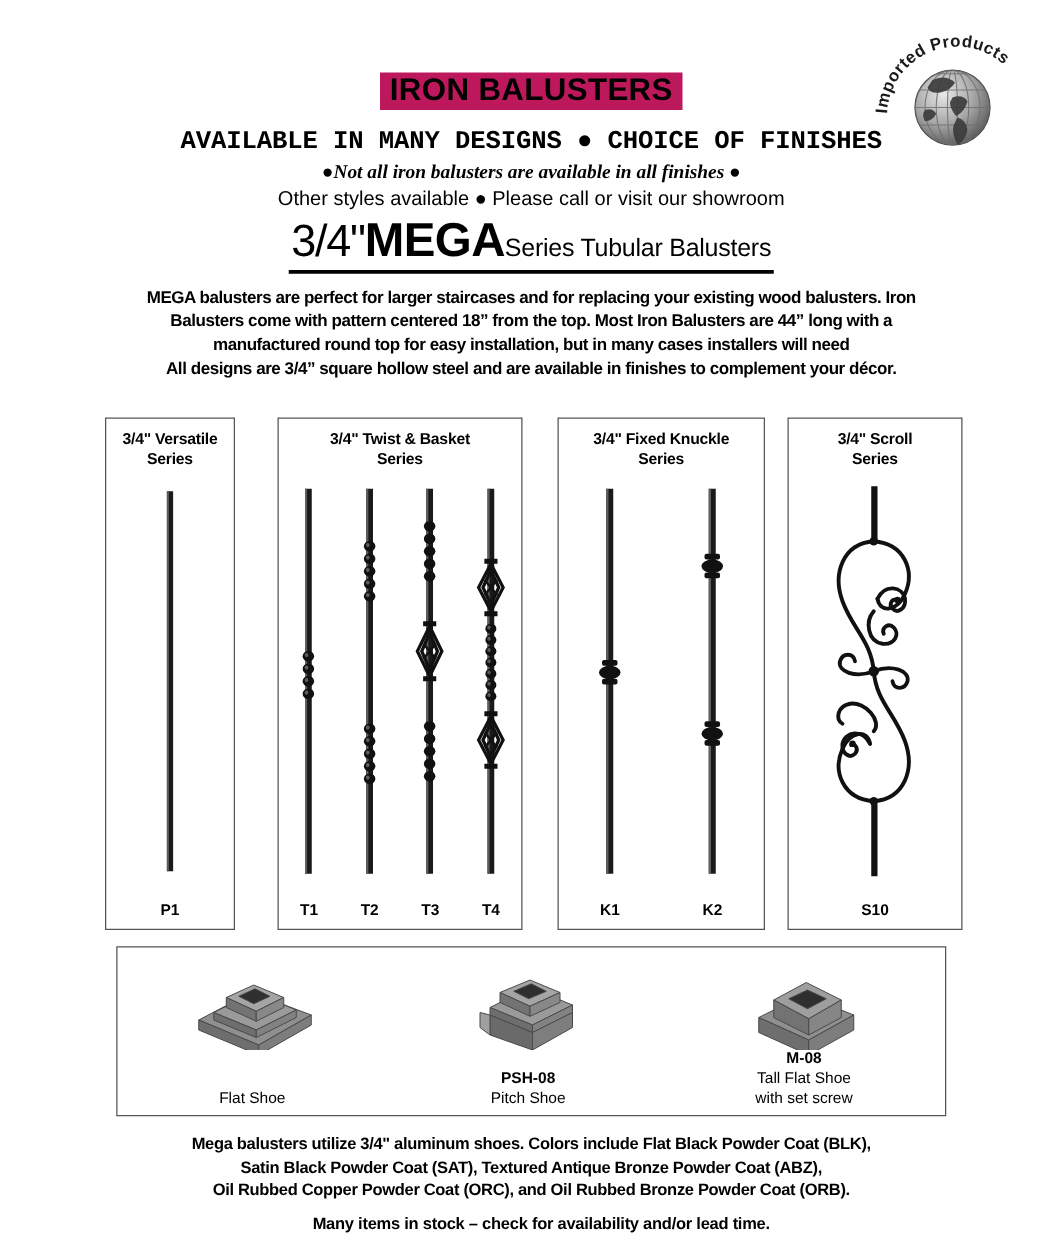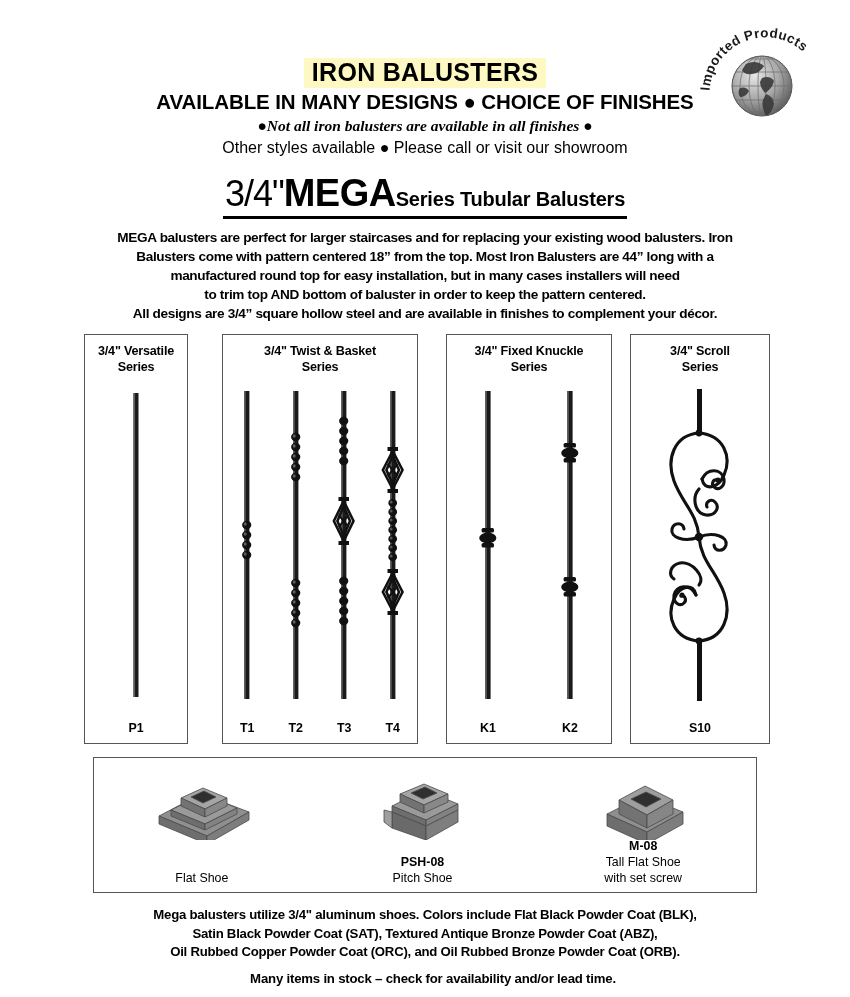--- a/index.html
+++ b/index.html
@@ -17,7 +17,7 @@
   
   .hdr{position:absolute;left:0;top:58px;width:850px;text-align:center;}
   .title-hl{
-    display:inline-block;background:#fef9c3;
+    display:inline-block;background:#be185d;
     font-size:25px;font-weight:bold;letter-spacing:.3px;
     padding:1px 8px 2px 8px;line-height:1.08;
   }

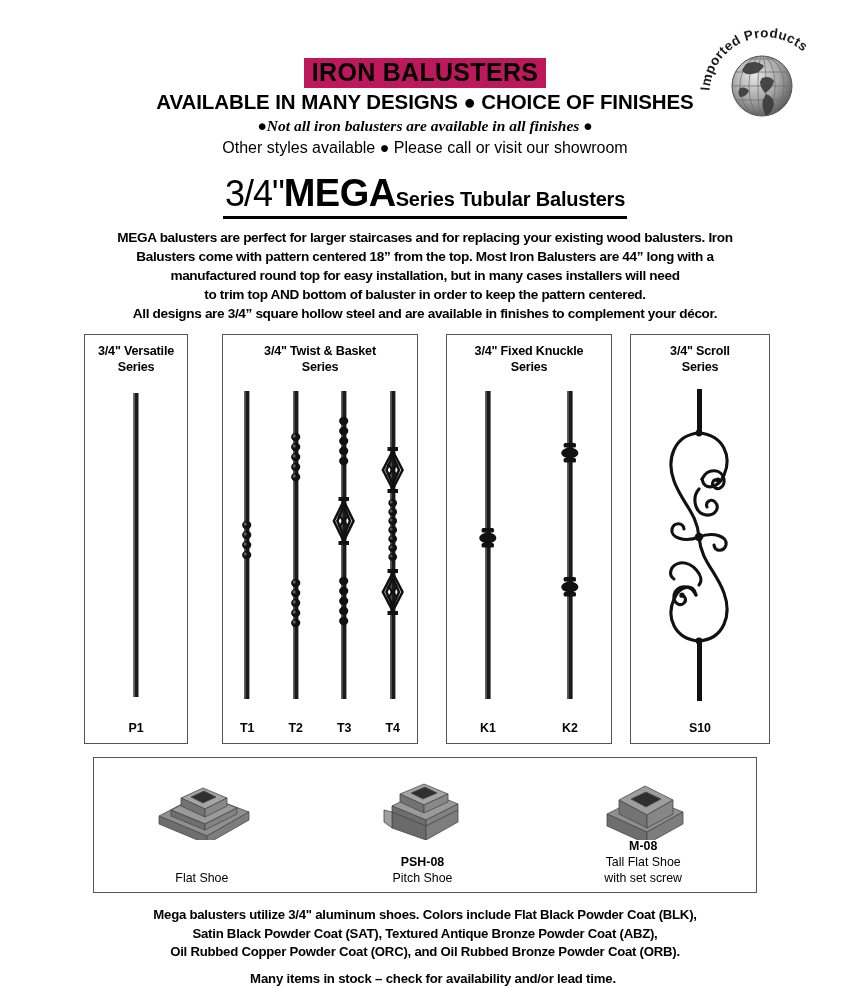--- a/index.html
+++ b/index.html
@@ -21,8 +21,8 @@
     font-size:25px;font-weight:bold;letter-spacing:.3px;
     padding:1px 8px 2px 8px;line-height:1.08;
   }
-  .sub1{font-size:20.5px;font-weight:bold;margin-top:2px;line-height:1.18;
-        letter-spacing:-0.1px;}
+  .sub1{font-size:20.5px;font-weight:bold;margin-top:14px;line-height:1.18;
+        letter-spacing:-0.1px;font-family:Liberation Mono, monospace;}
   .sub2{font-size:15.5px;font-style:italic;font-weight:bold;margin-top:3px;line-height:1.2;font-family:Liberation Serif, serif;}
   .sub3{font-size:16px;margin-top:2px;line-height:1.2;}
 

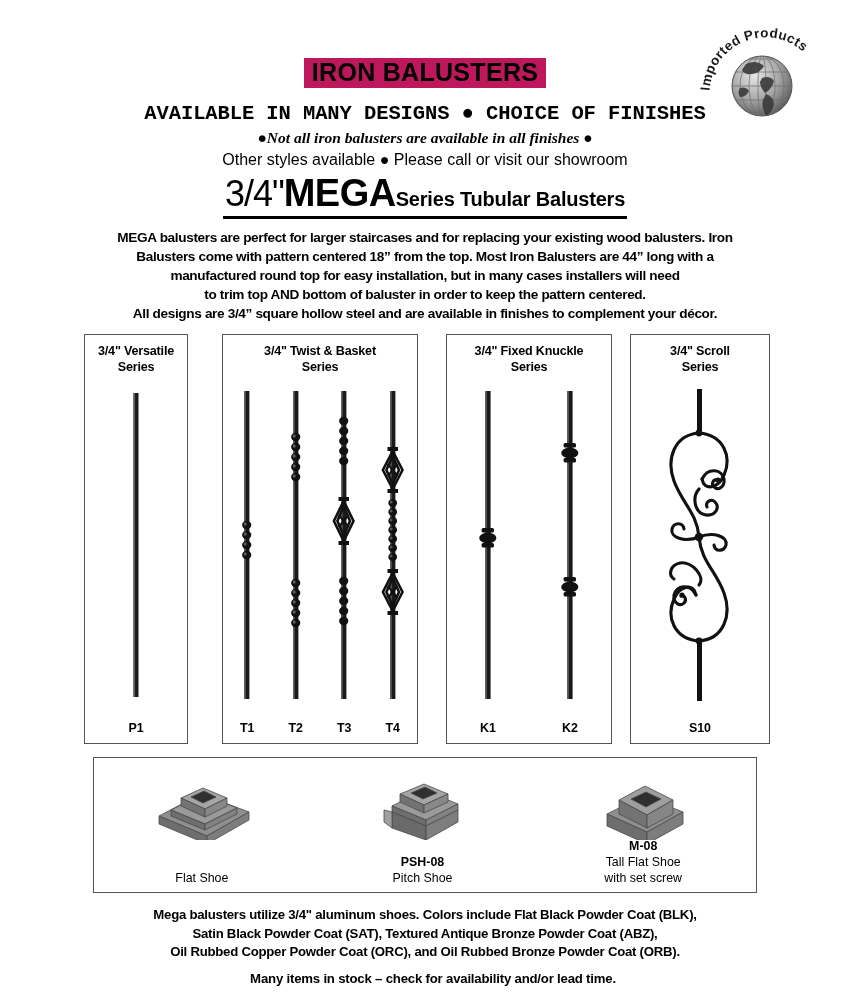--- a/index.html
+++ b/index.html
@@ -32,7 +32,7 @@
         white-space:nowrap;}
   .mega .frac{font-size:36px;font-weight:400;letter-spacing:-1px;}
   .mega .word{font-size:38px;font-weight:bold;letter-spacing:-0.5px;}
-  .mega .ser{font-size:20px;font-weight:700;letter-spacing:-0.2px;}
+  .mega .ser{font-size:20px;font-weight:400;letter-spacing:-0.2px;}
 
   
   .desc{position:absolute;left:62px;top:228px;width:726px;text-align:center;

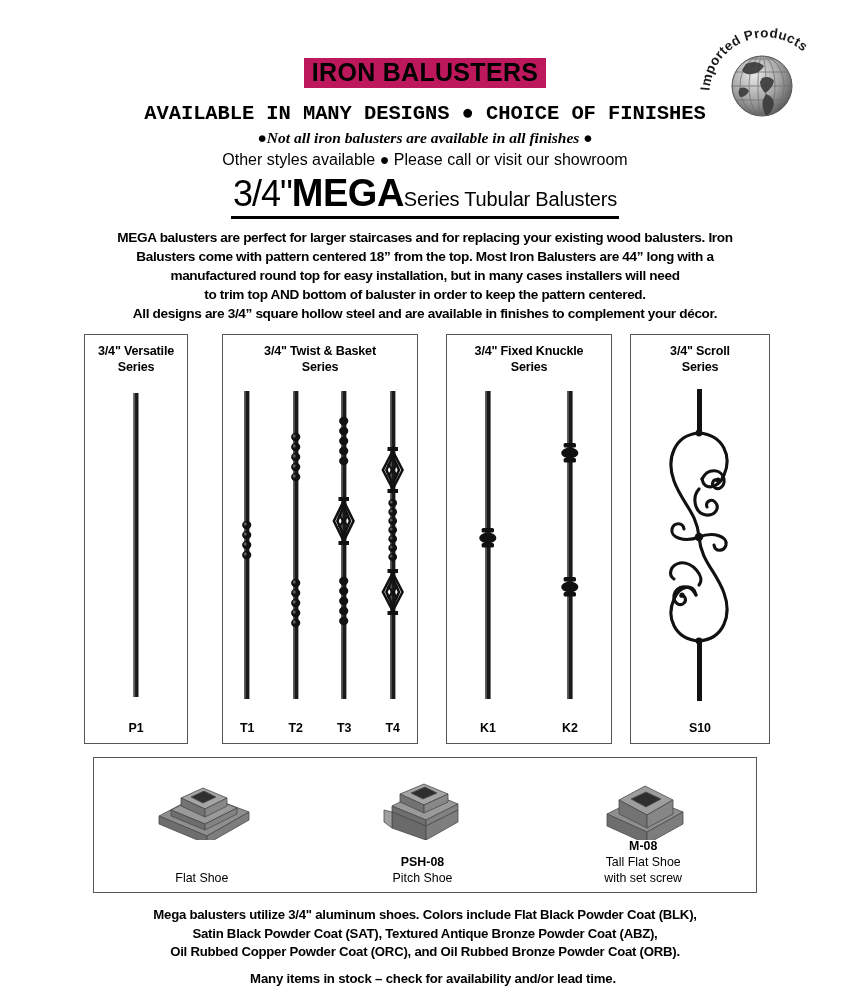--- a/index.html
+++ b/index.html
@@ -131,7 +131,6 @@
     <div>MEGA balusters are perfect for larger staircases and for replacing your existing wood balusters.  Iron</div>
     <div>Balusters come with pattern centered 18” from the top. Most Iron Balusters are 44” long with a</div>
     <div>manufactured round top for easy installation, but in many cases installers will need</div>
-    <div>to trim top AND bottom of baluster in order to keep the pattern centered.</div>
     <div>All designs are 3/4” square hollow steel and are available in finishes to complement your décor.</div>
   </div>
 

